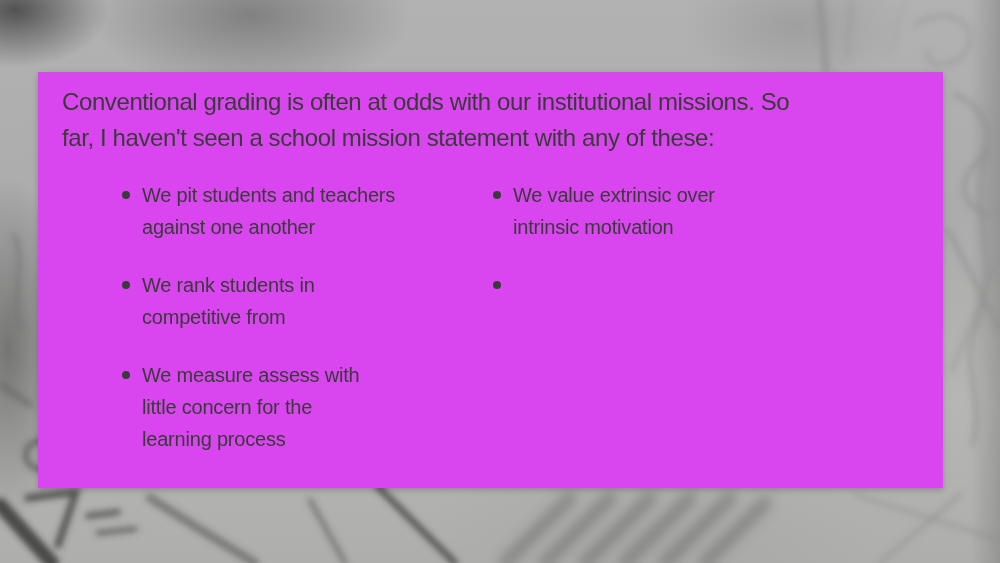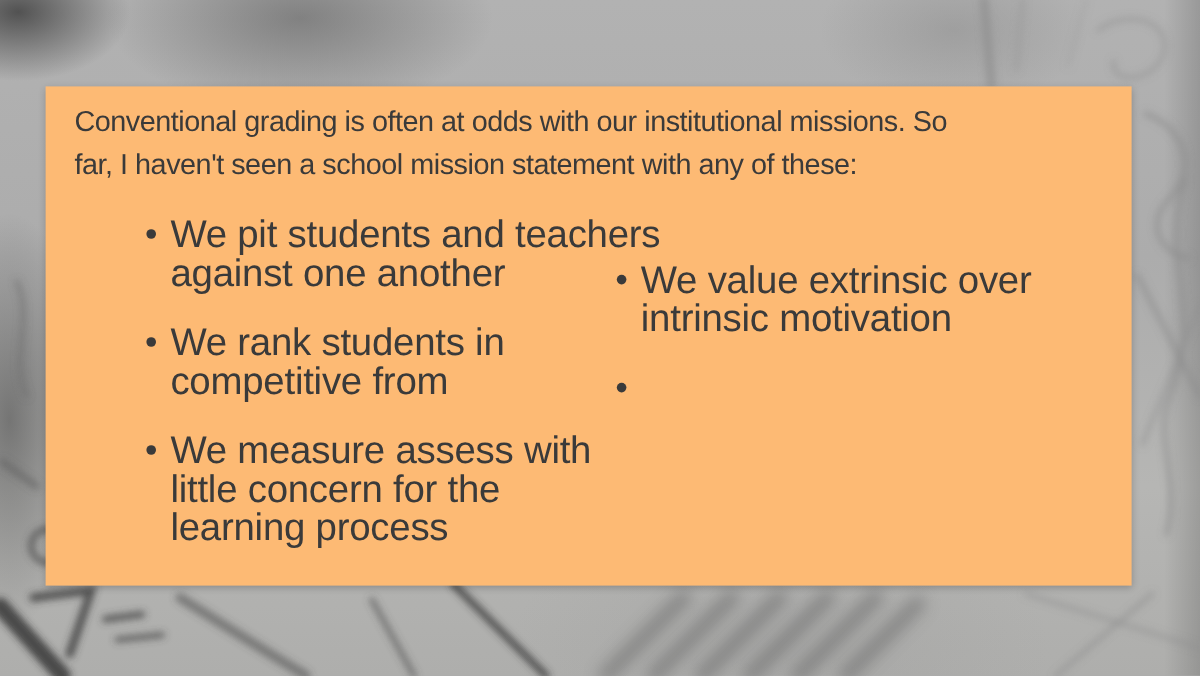--- a/index.html
+++ b/index.html
@@ -37,7 +37,7 @@
     top: 72px;
     width: 905px;
     height: 416px;
-    background: #fdba74;
+    background: #d946ef;
     box-shadow: 0 2px 6px rgba(0,0,0,0.22);
   }
   .heading {

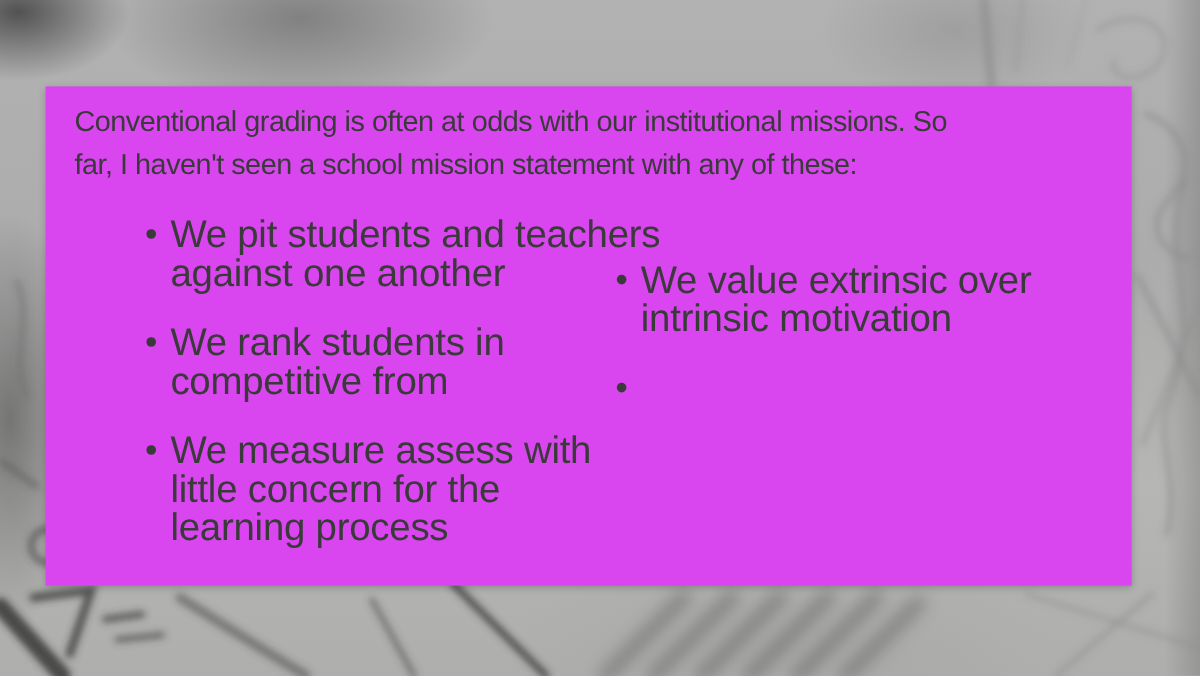--- a/index.html
+++ b/index.html
@@ -71,7 +71,7 @@
     background: #3a3a3a;
   }
   .bullet-text {
-    font-size: 32px;
+    font-size: 20px;
     line-height: 32px;
     letter-spacing: -0.2px;
     color: #3a3a3a;

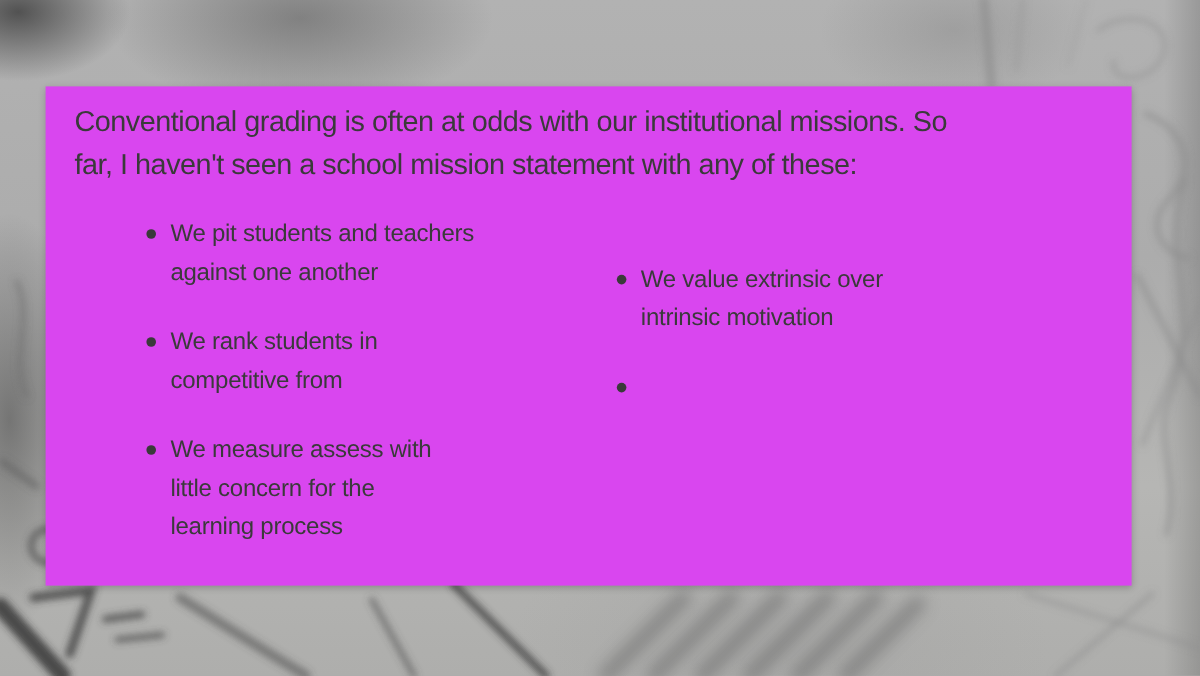--- a/index.html
+++ b/index.html
@@ -56,7 +56,7 @@
     top: 107px;
   }
   .col-left  { left: 84px;  width: 380px; }
-  .col-right { left: 476px; width: 420px; margin-top: 38px; }
+  .col-right { left: 455px; width: 420px; }
   .bullet-item {
     display: flex;
     align-items: flex-start;

